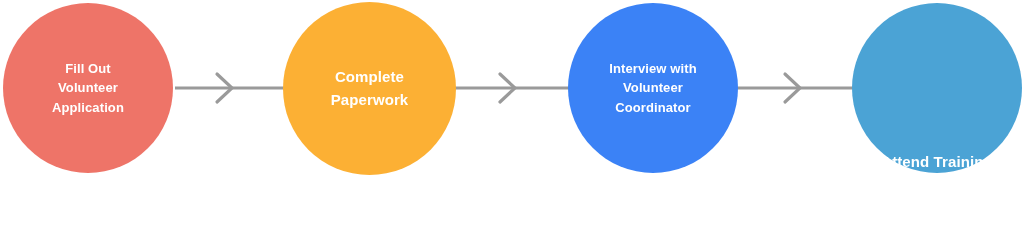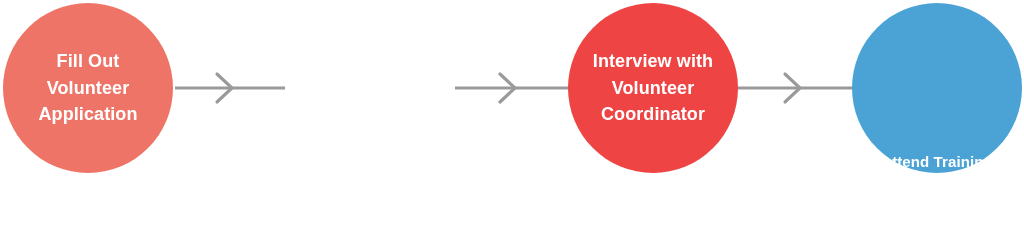--- a/index.html
+++ b/index.html
@@ -44,7 +44,7 @@
   .step-label {
     color: #ffffff;
     font-weight: bold;
-    font-size: 18px;
+    font-size: 13px;
     line-height: 1.48;
     text-align: center;
     letter-spacing: 0.1px;

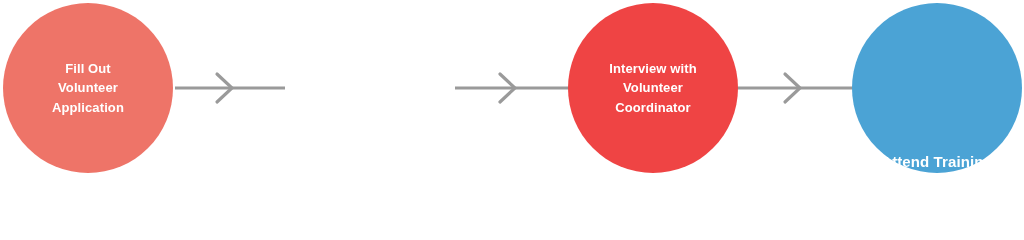--- a/index.html
+++ b/index.html
@@ -86,6 +86,10 @@
 Application</span>
   </div>
 
+  <div class="step-node node-2" style="background-color: rgb(252, 176, 52);">
+    <span class="step-label" style="color: rgb(255, 255, 255);">Complete
+Paperwork</span>
+  </div>
 
   <div class="step-node node-3" style="background-color: #ef4444;">
     <span class="step-label" style="color: rgb(255, 255, 255);">Interview with

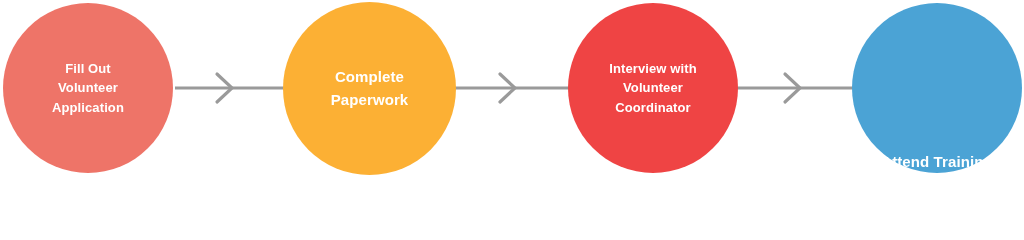--- a/index.html
+++ b/index.html
@@ -91,7 +91,7 @@
 Paperwork</span>
   </div>
 
-  <div class="step-node node-3" style="background-color: #ef4444;">
+  <div class="step-node node-3" style="background-color: #3b82f6;">
     <span class="step-label" style="color: rgb(255, 255, 255);">Interview with
 Volunteer
 Coordinator</span>

